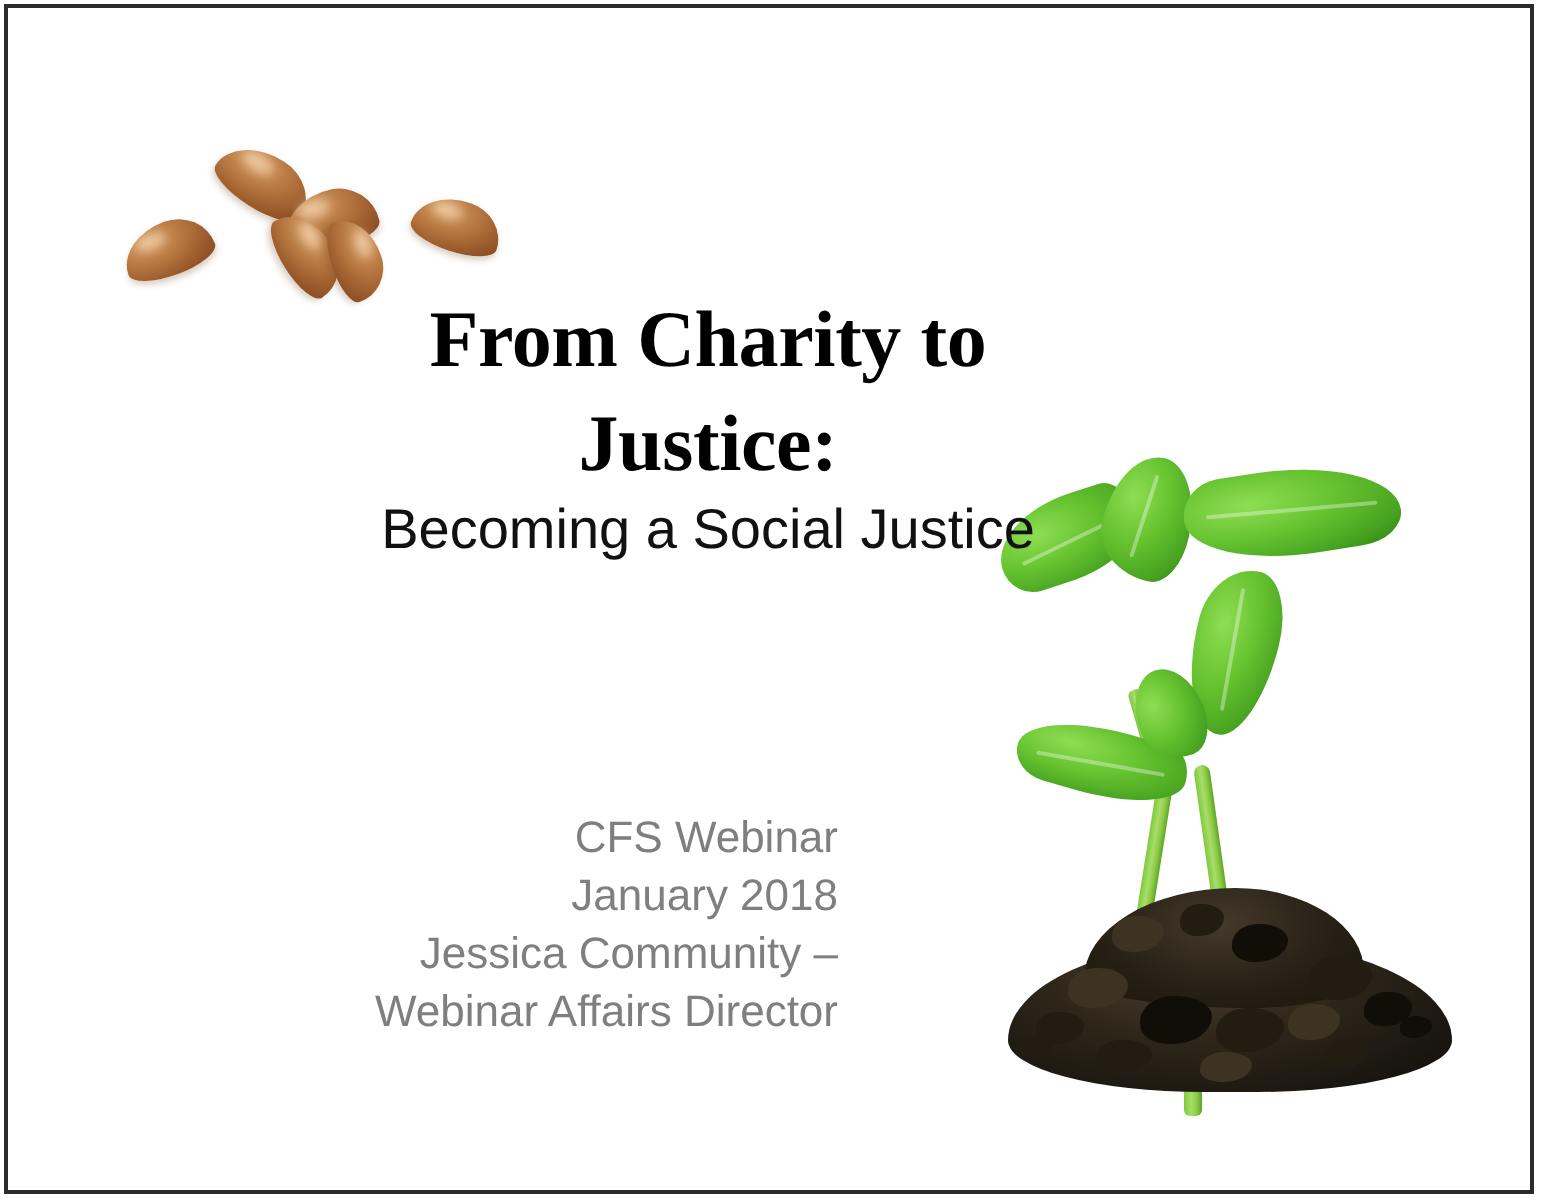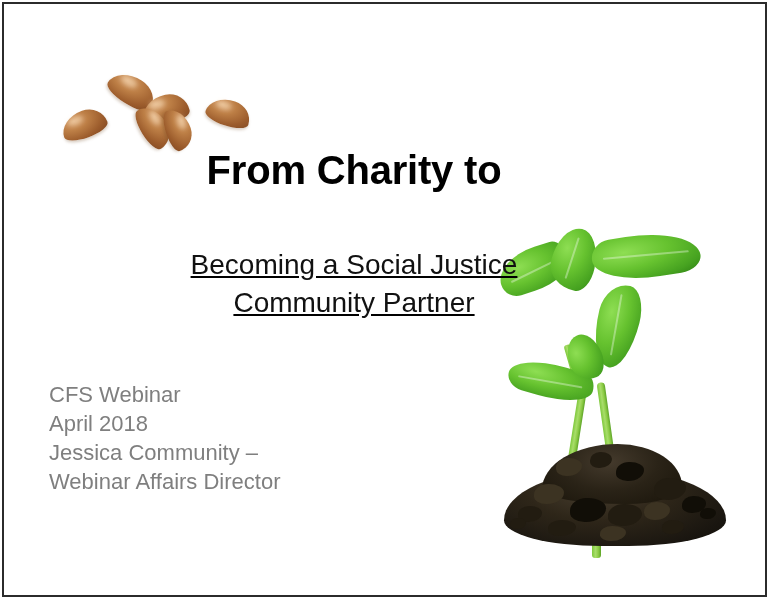--- a/index.html
+++ b/index.html
@@ -186,6 +186,7 @@
     width: 400px;
     text-align: center;
     z-index: 6;
+    font-family: Liberation Serif, serif;
   }
   .title-line {
     font-size: 40px;

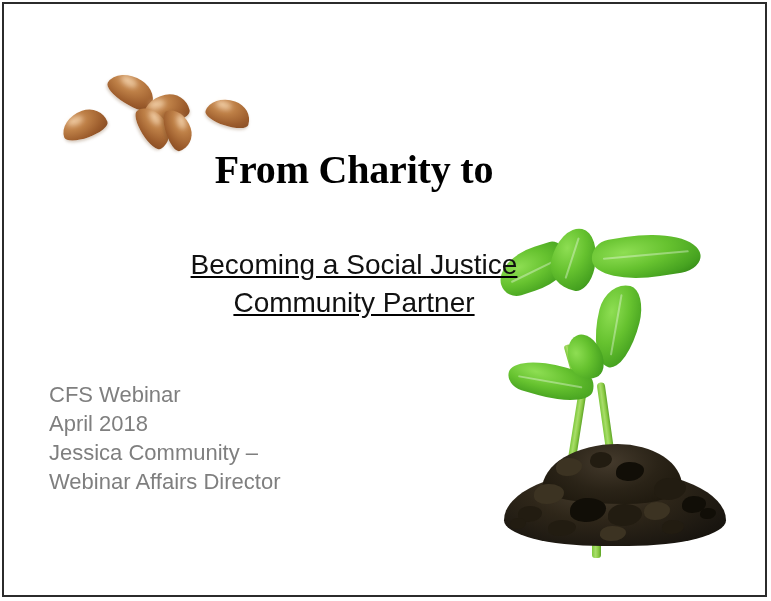--- a/index.html
+++ b/index.html
@@ -290,6 +290,7 @@
 
     <div id="title-block">
       <div class="title-line">From Charity to</div>
+      <div class="title-line">Justice:</div>
     </div>
 
     <div id="subtitle-block">

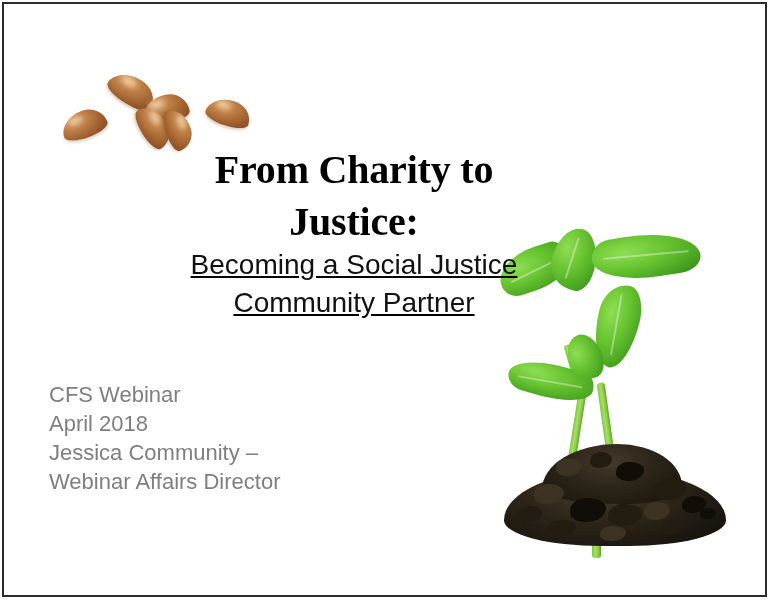--- a/index.html
+++ b/index.html
@@ -203,7 +203,6 @@
     width: 400px;
     text-align: center;
     z-index: 6;
-    text-decoration: underline;
   }
   .subtitle-line {
     font-size: 28px;

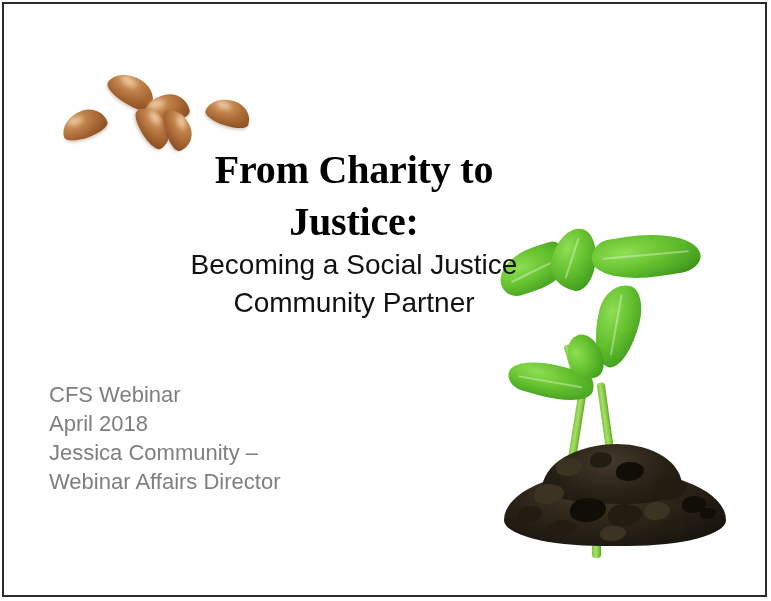--- a/index.html
+++ b/index.html
@@ -294,7 +294,6 @@
 
     <div id="subtitle-block">
       <div class="subtitle-line">Becoming a Social Justice</div>
-      <div class="subtitle-line">Community Partner</div>
     </div>
 
     <div id="presenter-block">

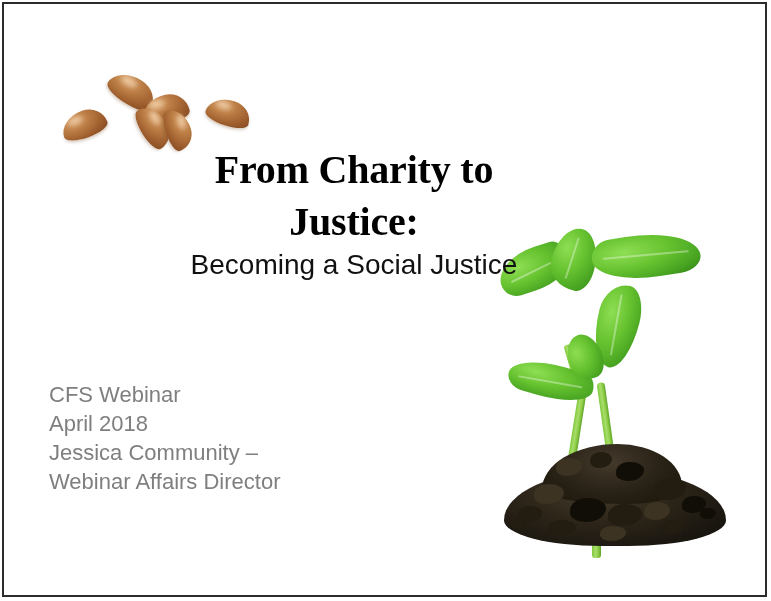--- a/index.html
+++ b/index.html
@@ -214,9 +214,9 @@
   #presenter-block {
     position: absolute;
     left: 45px;
-    top: 376px;
+    top: 400px;
     width: 370px;
-    text-align: left;
+    text-align: right;
     z-index: 6;
   }
   .presenter-line {

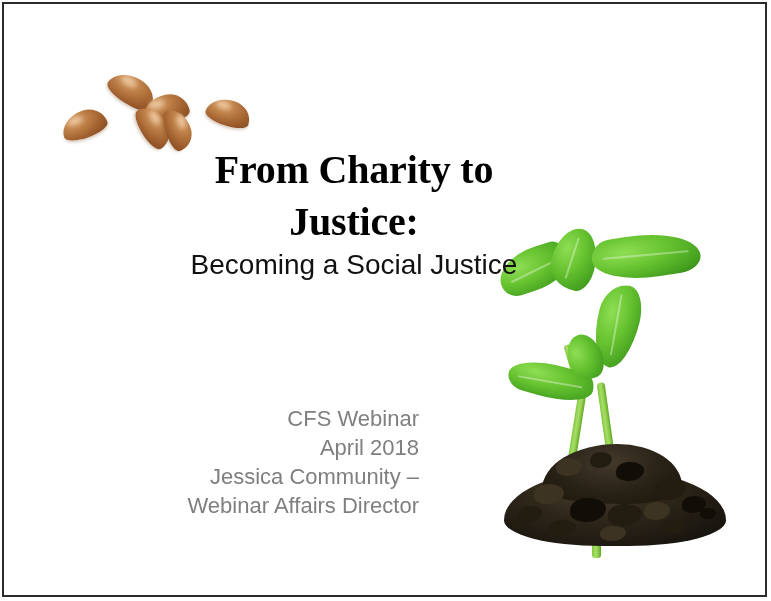--- a/index.html
+++ b/index.html
@@ -298,7 +298,7 @@
 
     <div id="presenter-block">
       <div class="presenter-line">CFS Webinar</div>
-      <div class="presenter-line">April 2018</div>
+      <div class="presenter-line">January 2018</div>
       <div class="presenter-line">Jessica Community –</div>
       <div class="presenter-line">Webinar Affairs Director</div>
     </div>

